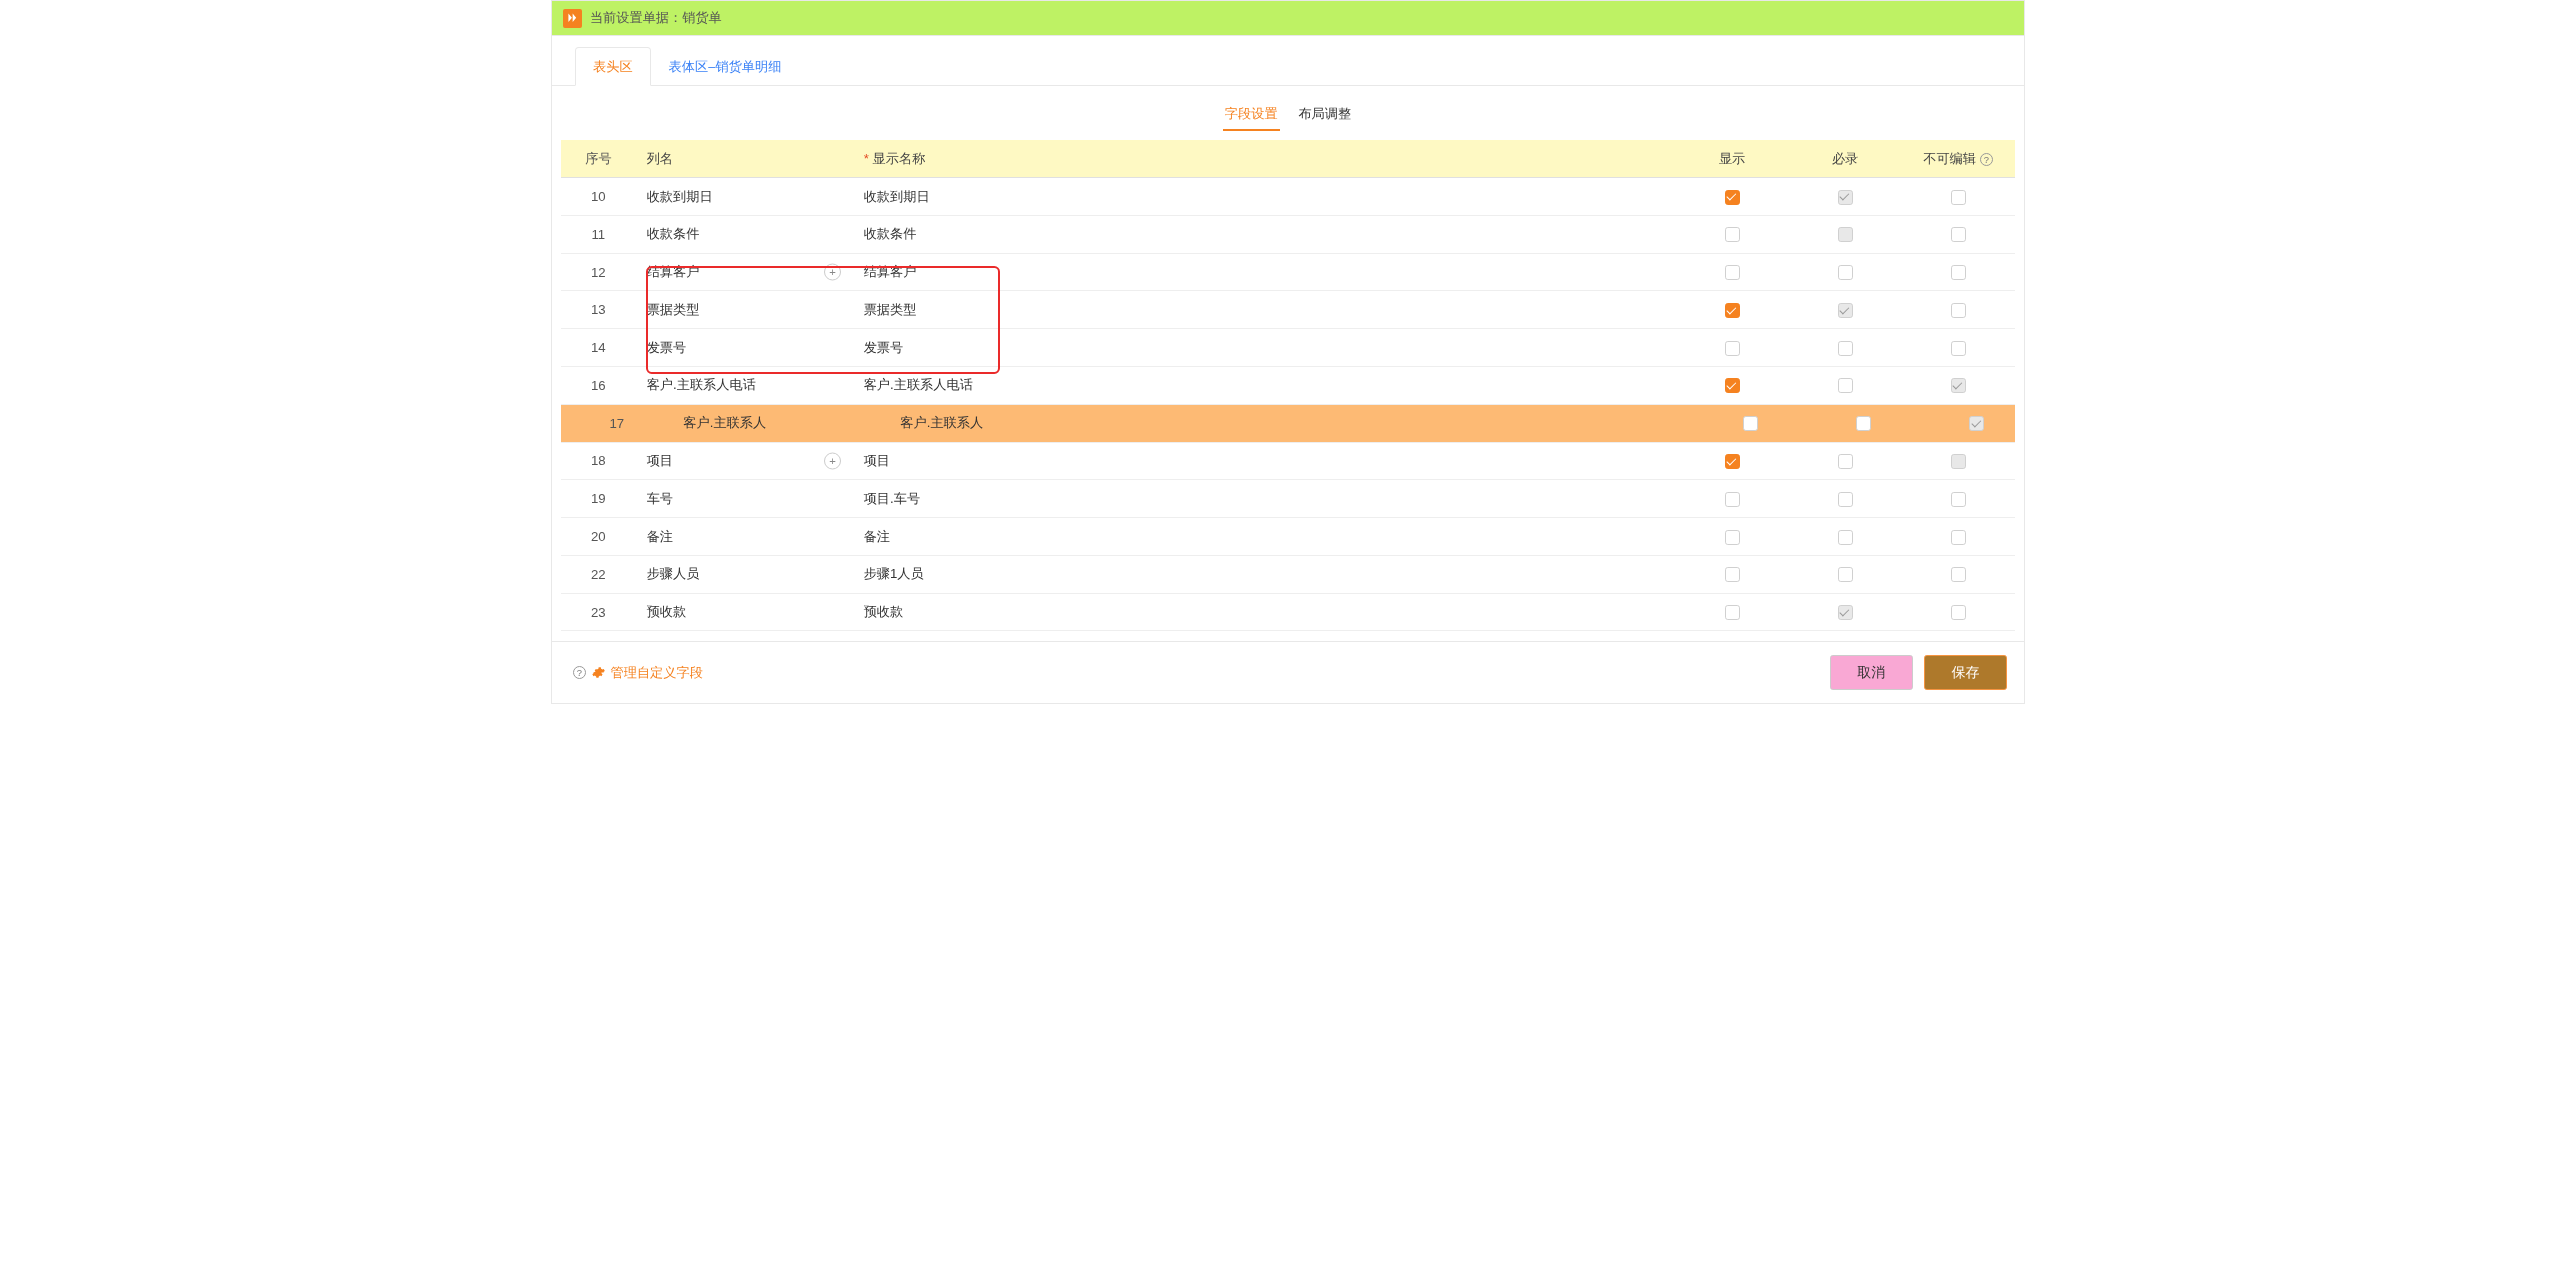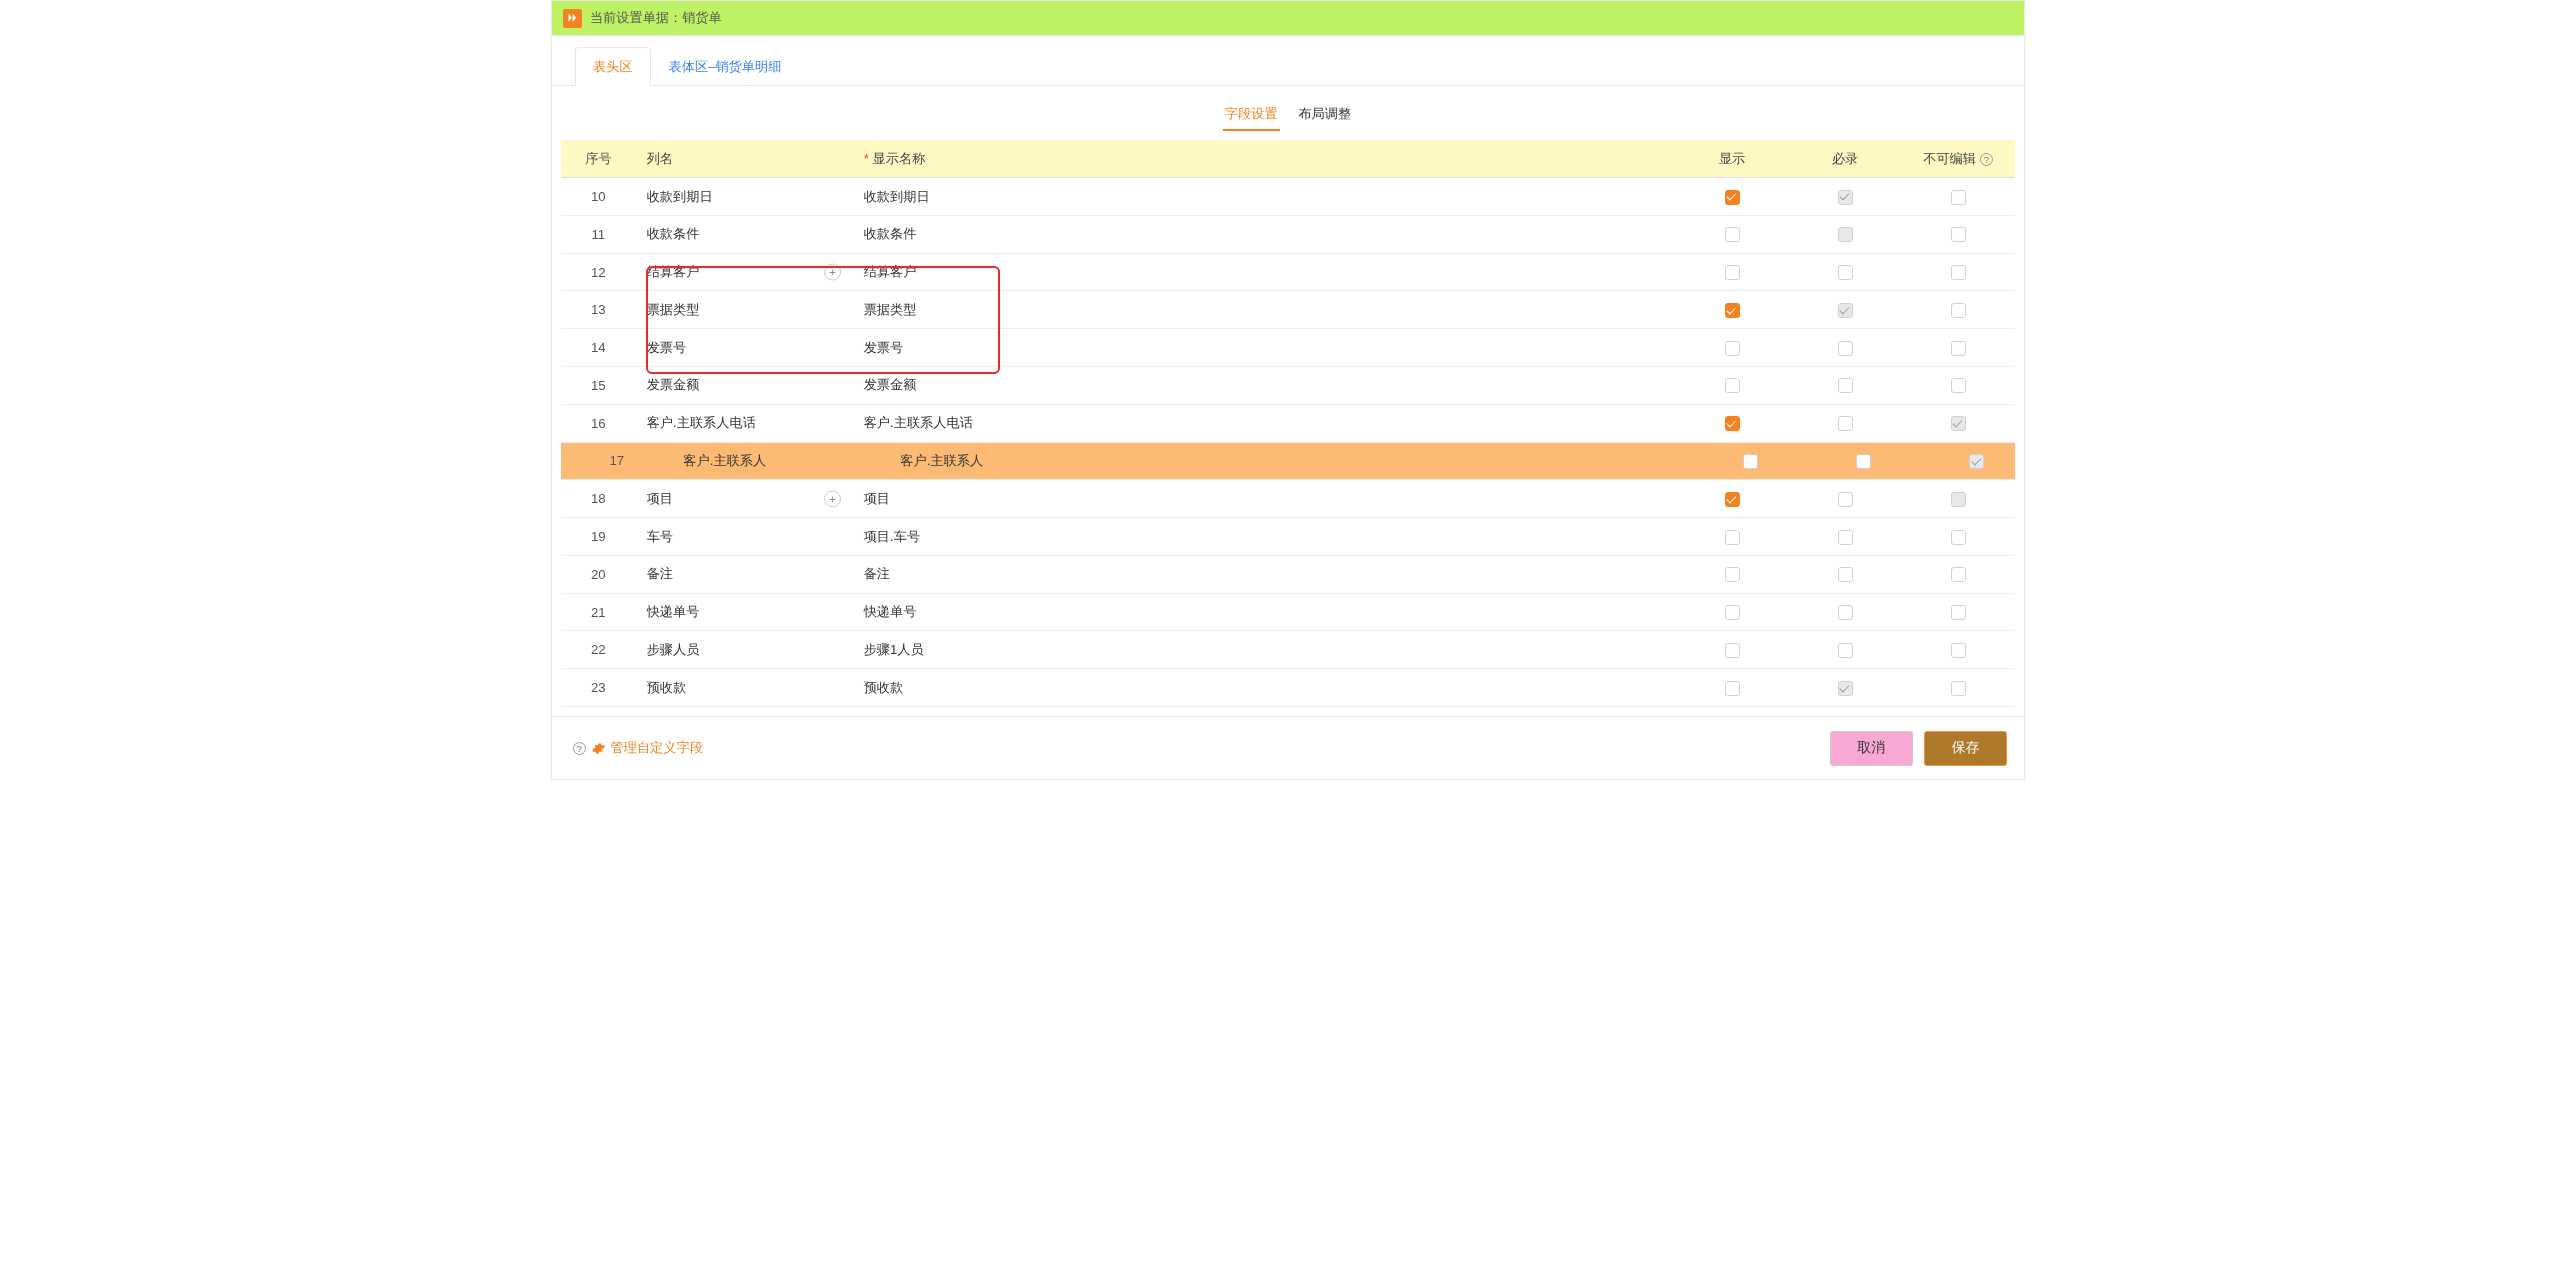--- a/index.html
+++ b/index.html
@@ -126,14 +126,6 @@
               <td class="col-chk" style="text-align: center;"><span class="chk"></span></td>
             </tr>
             <tr>
-              <td class="col-seq">15</td>
-              <td class="col-name" style="position: relative;"><span>发票金额</span></td>
-              <td class="col-disp">发票金额</td>
-              <td class="col-chk" style="text-align: center;"><span class="chk"></span></td>
-              <td class="col-chk" style="text-align: center;"><span class="chk"></span></td>
-              <td class="col-chk" style="text-align: center;"><span class="chk"></span></td>
-            </tr>
-            <tr>
               <td class="col-seq">16</td>
               <td class="col-name" style="position: relative;"><span>客户.主联系人电话</span></td>
               <td class="col-disp">客户.主联系人电话</td>

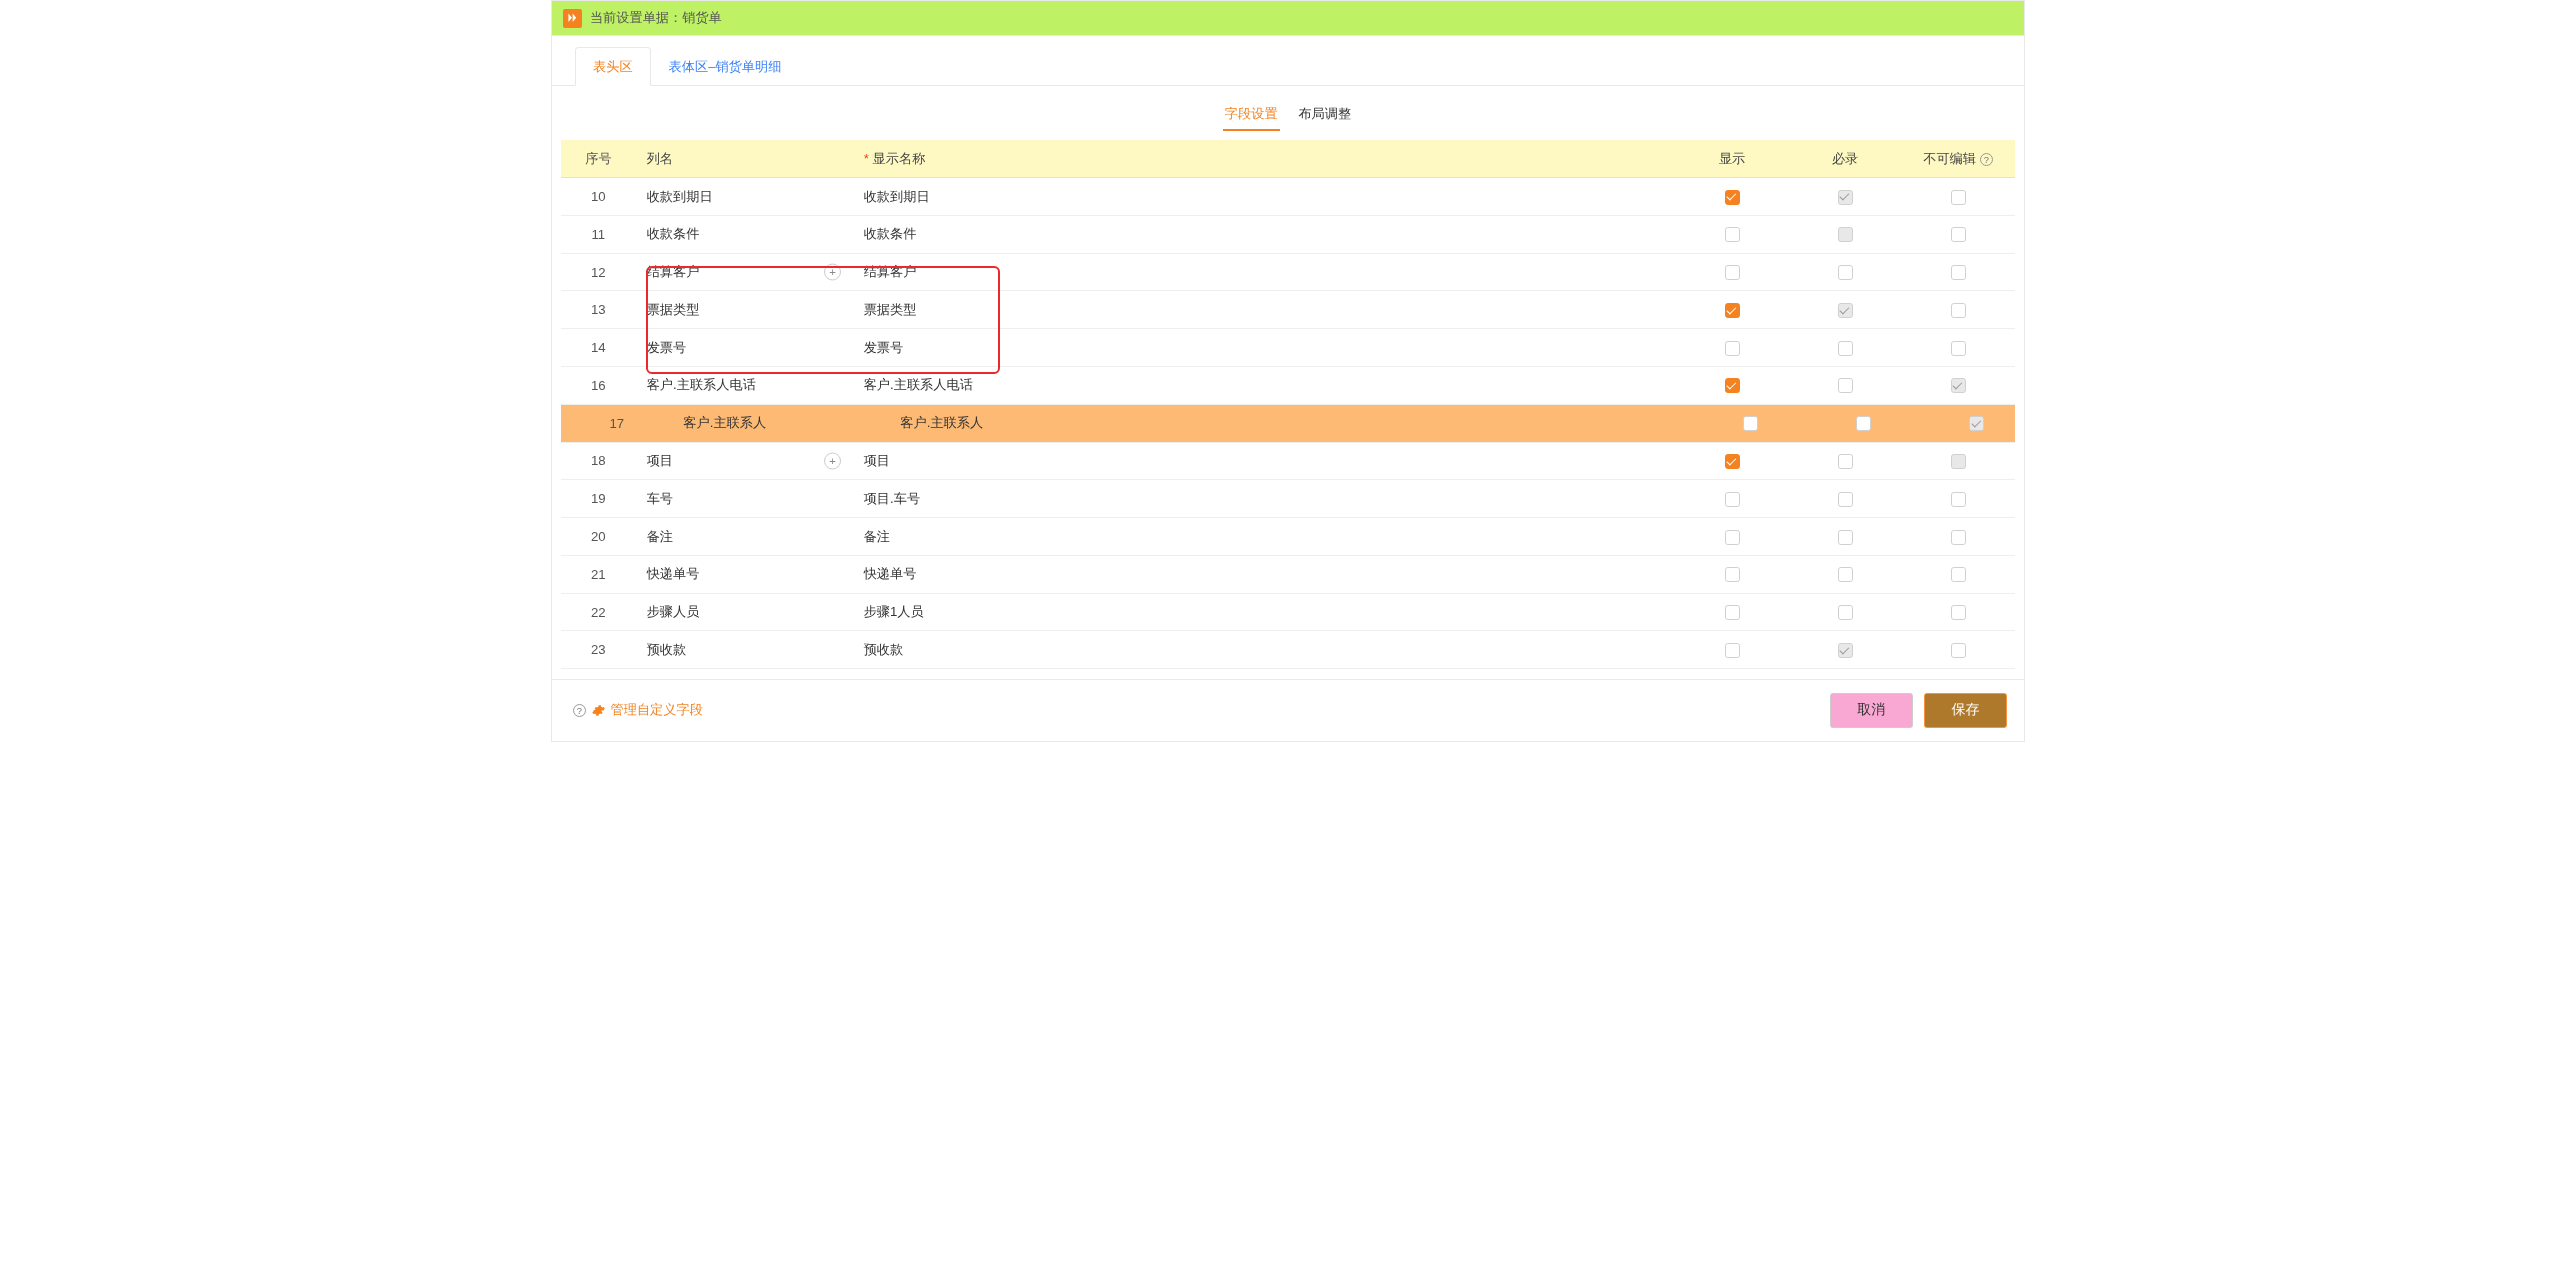--- a/index.html
+++ b/index.html
@@ -166,14 +166,6 @@
               <td class="col-chk" style="text-align: center;"><span class="chk"></span></td>
             </tr>
             <tr>
-              <td class="col-seq">21</td>
-              <td class="col-name" style="position: relative;"><span>快递单号</span></td>
-              <td class="col-disp">快递单号</td>
-              <td class="col-chk" style="text-align: center;"><span class="chk"></span></td>
-              <td class="col-chk" style="text-align: center;"><span class="chk"></span></td>
-              <td class="col-chk" style="text-align: center;"><span class="chk"></span></td>
-            </tr>
-            <tr>
               <td class="col-seq">22</td>
               <td class="col-name" style="position: relative;"><span>步骤人员</span></td>
               <td class="col-disp">步骤1人员</td>

